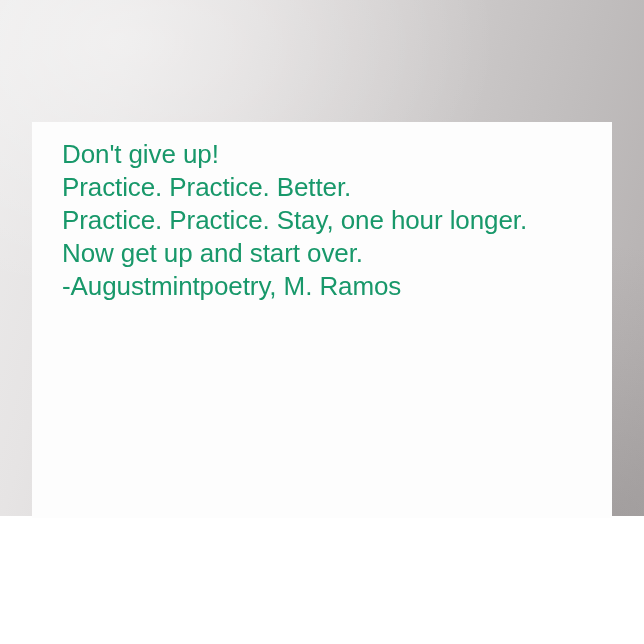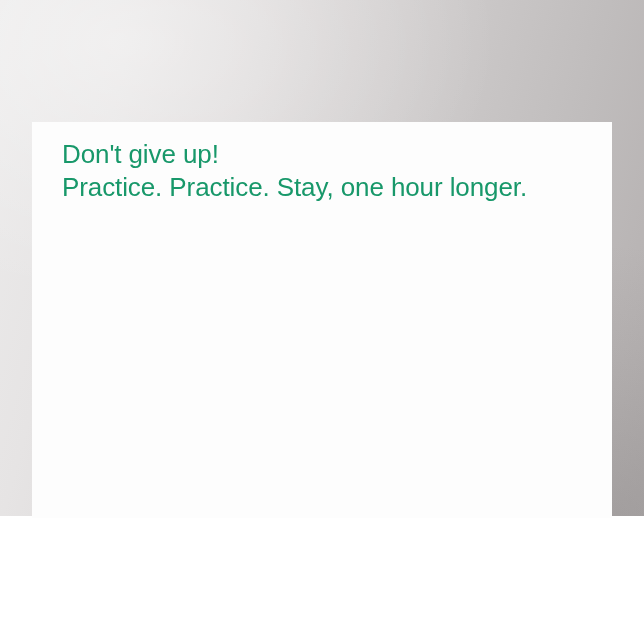--- a/index.html
+++ b/index.html
@@ -82,6 +82,7 @@
   <div id="poster-sheet">
     <div id="poem-block">
       <div class="poem-line">Don't give up!</div>
+      <div class="poem-line">Practice. Practice. Better.</div>
       <div class="poem-line">Practice. Practice. Stay, one hour longer.</div>
     </div>
   </div>

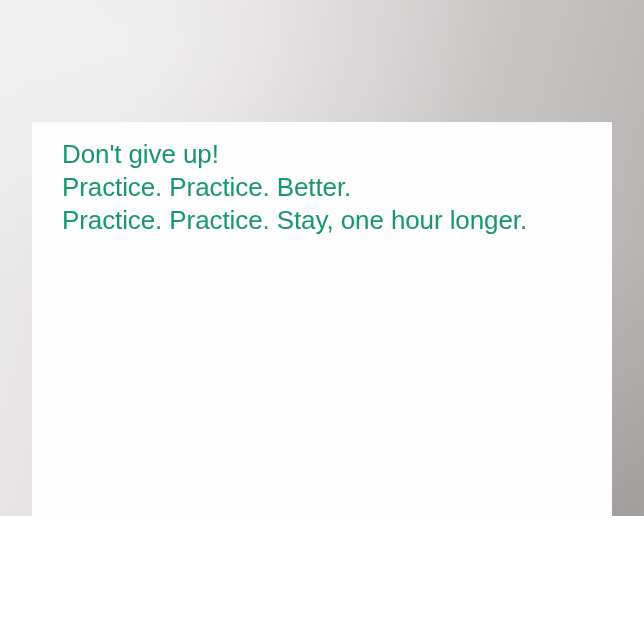--- a/index.html
+++ b/index.html
@@ -84,6 +84,7 @@
       <div class="poem-line">Don't give up!</div>
       <div class="poem-line">Practice. Practice. Better.</div>
       <div class="poem-line">Practice. Practice. Stay, one hour longer.</div>
+      <div class="poem-line">Now get up and start over.</div>
     </div>
   </div>
 </div>

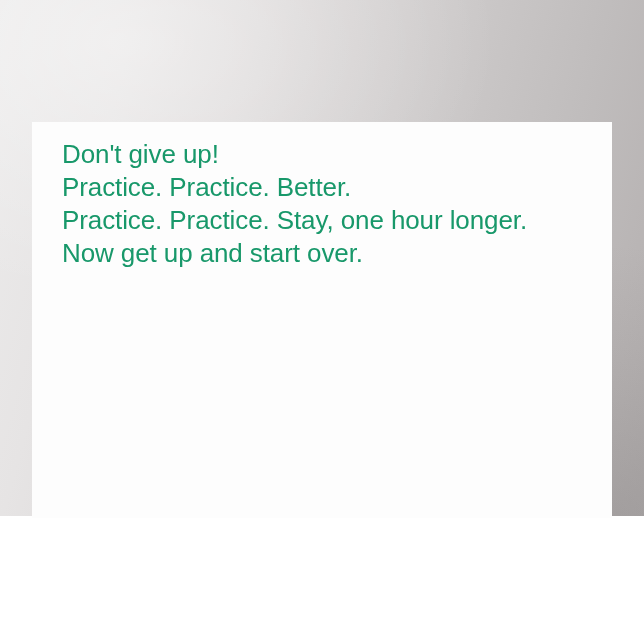--- a/index.html
+++ b/index.html
@@ -85,6 +85,7 @@
       <div class="poem-line">Practice. Practice. Better.</div>
       <div class="poem-line">Practice. Practice. Stay, one hour longer.</div>
       <div class="poem-line">Now get up and start over.</div>
+      <div class="poem-line">-Augustmintpoetry, M. Ramos</div>
     </div>
   </div>
 </div>

